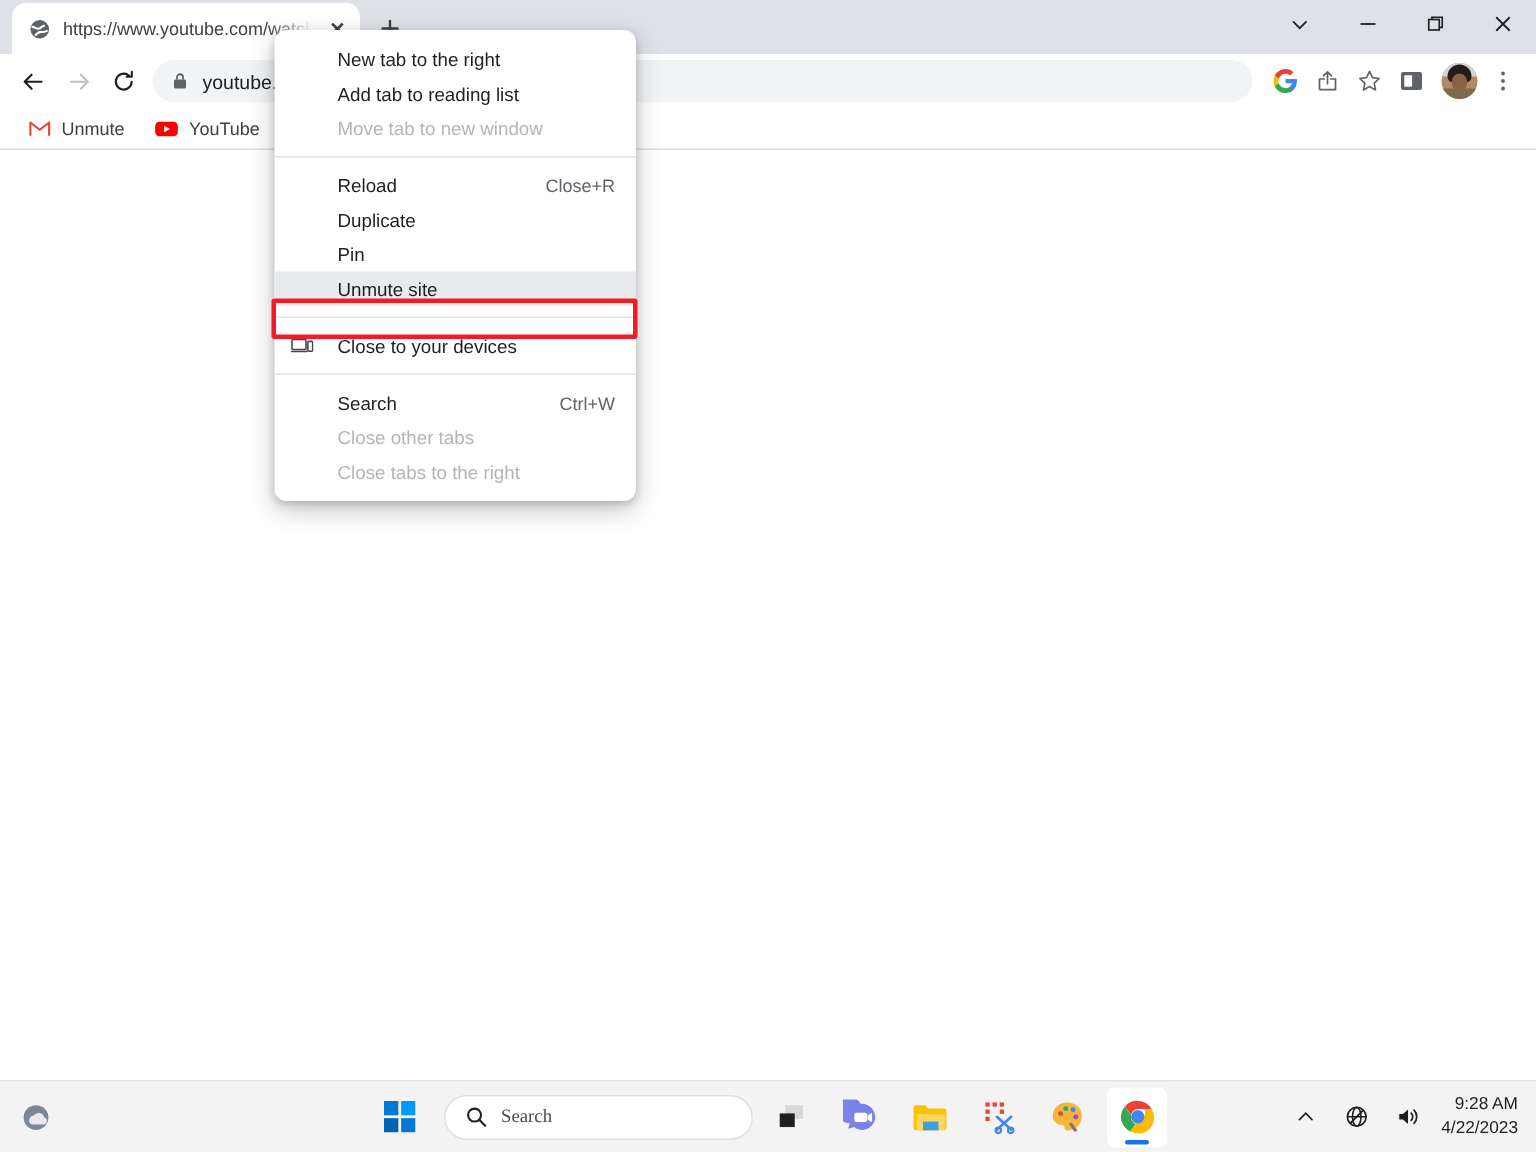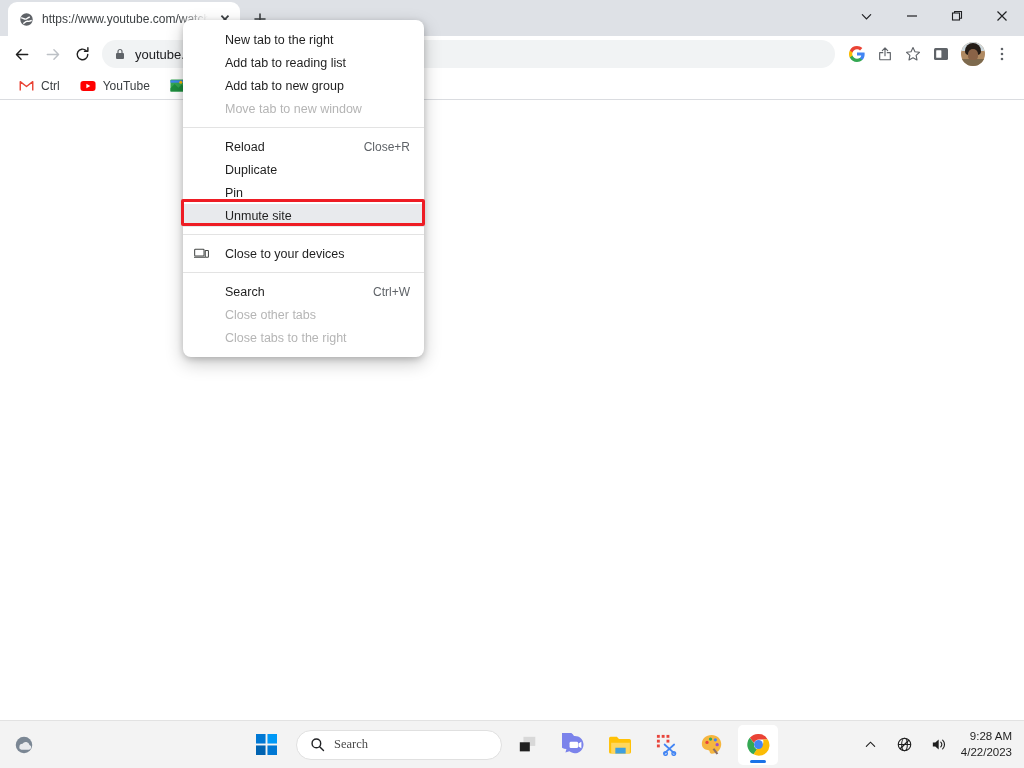--- a/index.html
+++ b/index.html
@@ -424,7 +424,7 @@
             <path d="M1.5 13 L1.5 2.4 L9 8.2 L16.5 2.4 L16.5 13" fill="none" stroke="#ea4335" stroke-width="1.7" stroke-linejoin="round"></path>
           </svg>
         </span>
-        <span>Ctrl</span>
+        <span>Unmute</span>
       </div>
       <div class="bm">
         <span class="bm-ico">

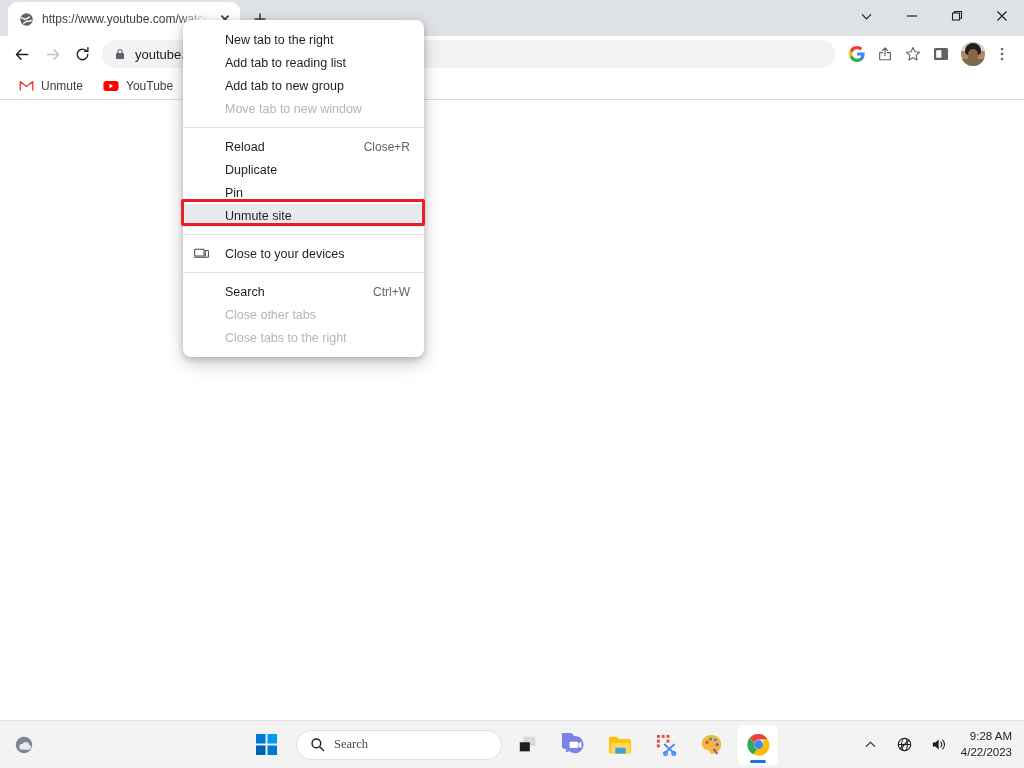--- a/index.html
+++ b/index.html
@@ -457,9 +457,6 @@
       </div>
       <div class="mi">
         <span class="mi-label">Add tab to reading list</span>
-      </div>
-      <div class="mi">
-        <span class="mi-label">Add tab to new group</span>
       </div>
       <div class="mi disabled">
         <span class="mi-label">Move tab to new window</span>

